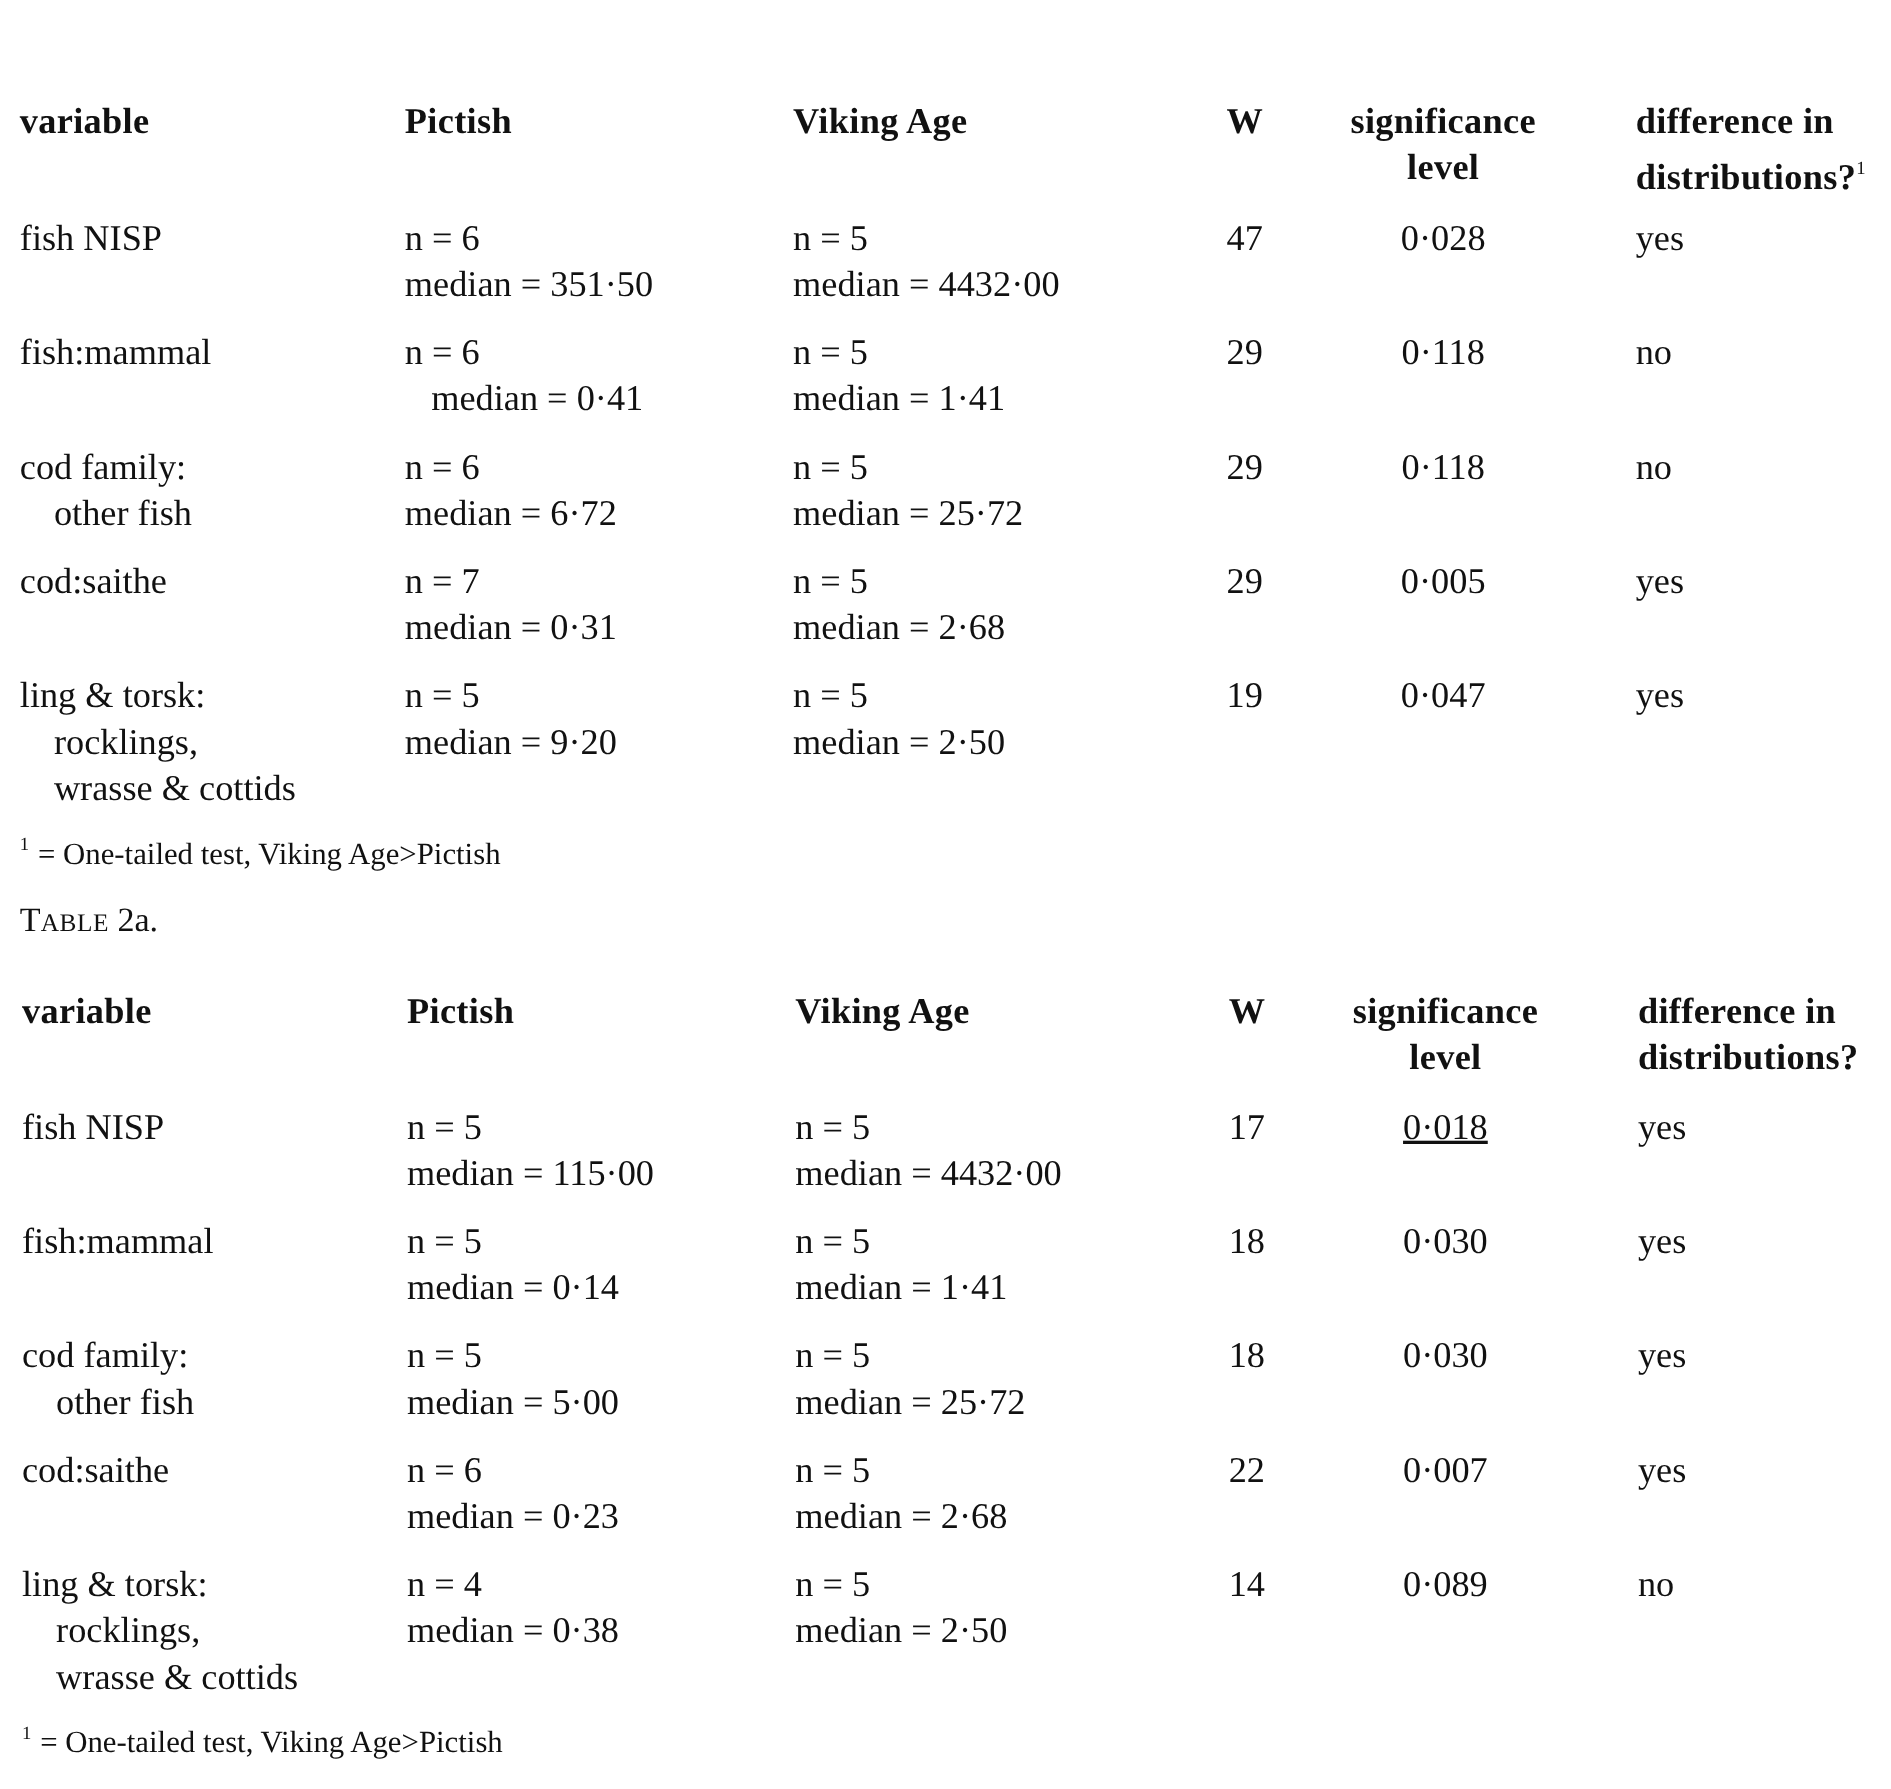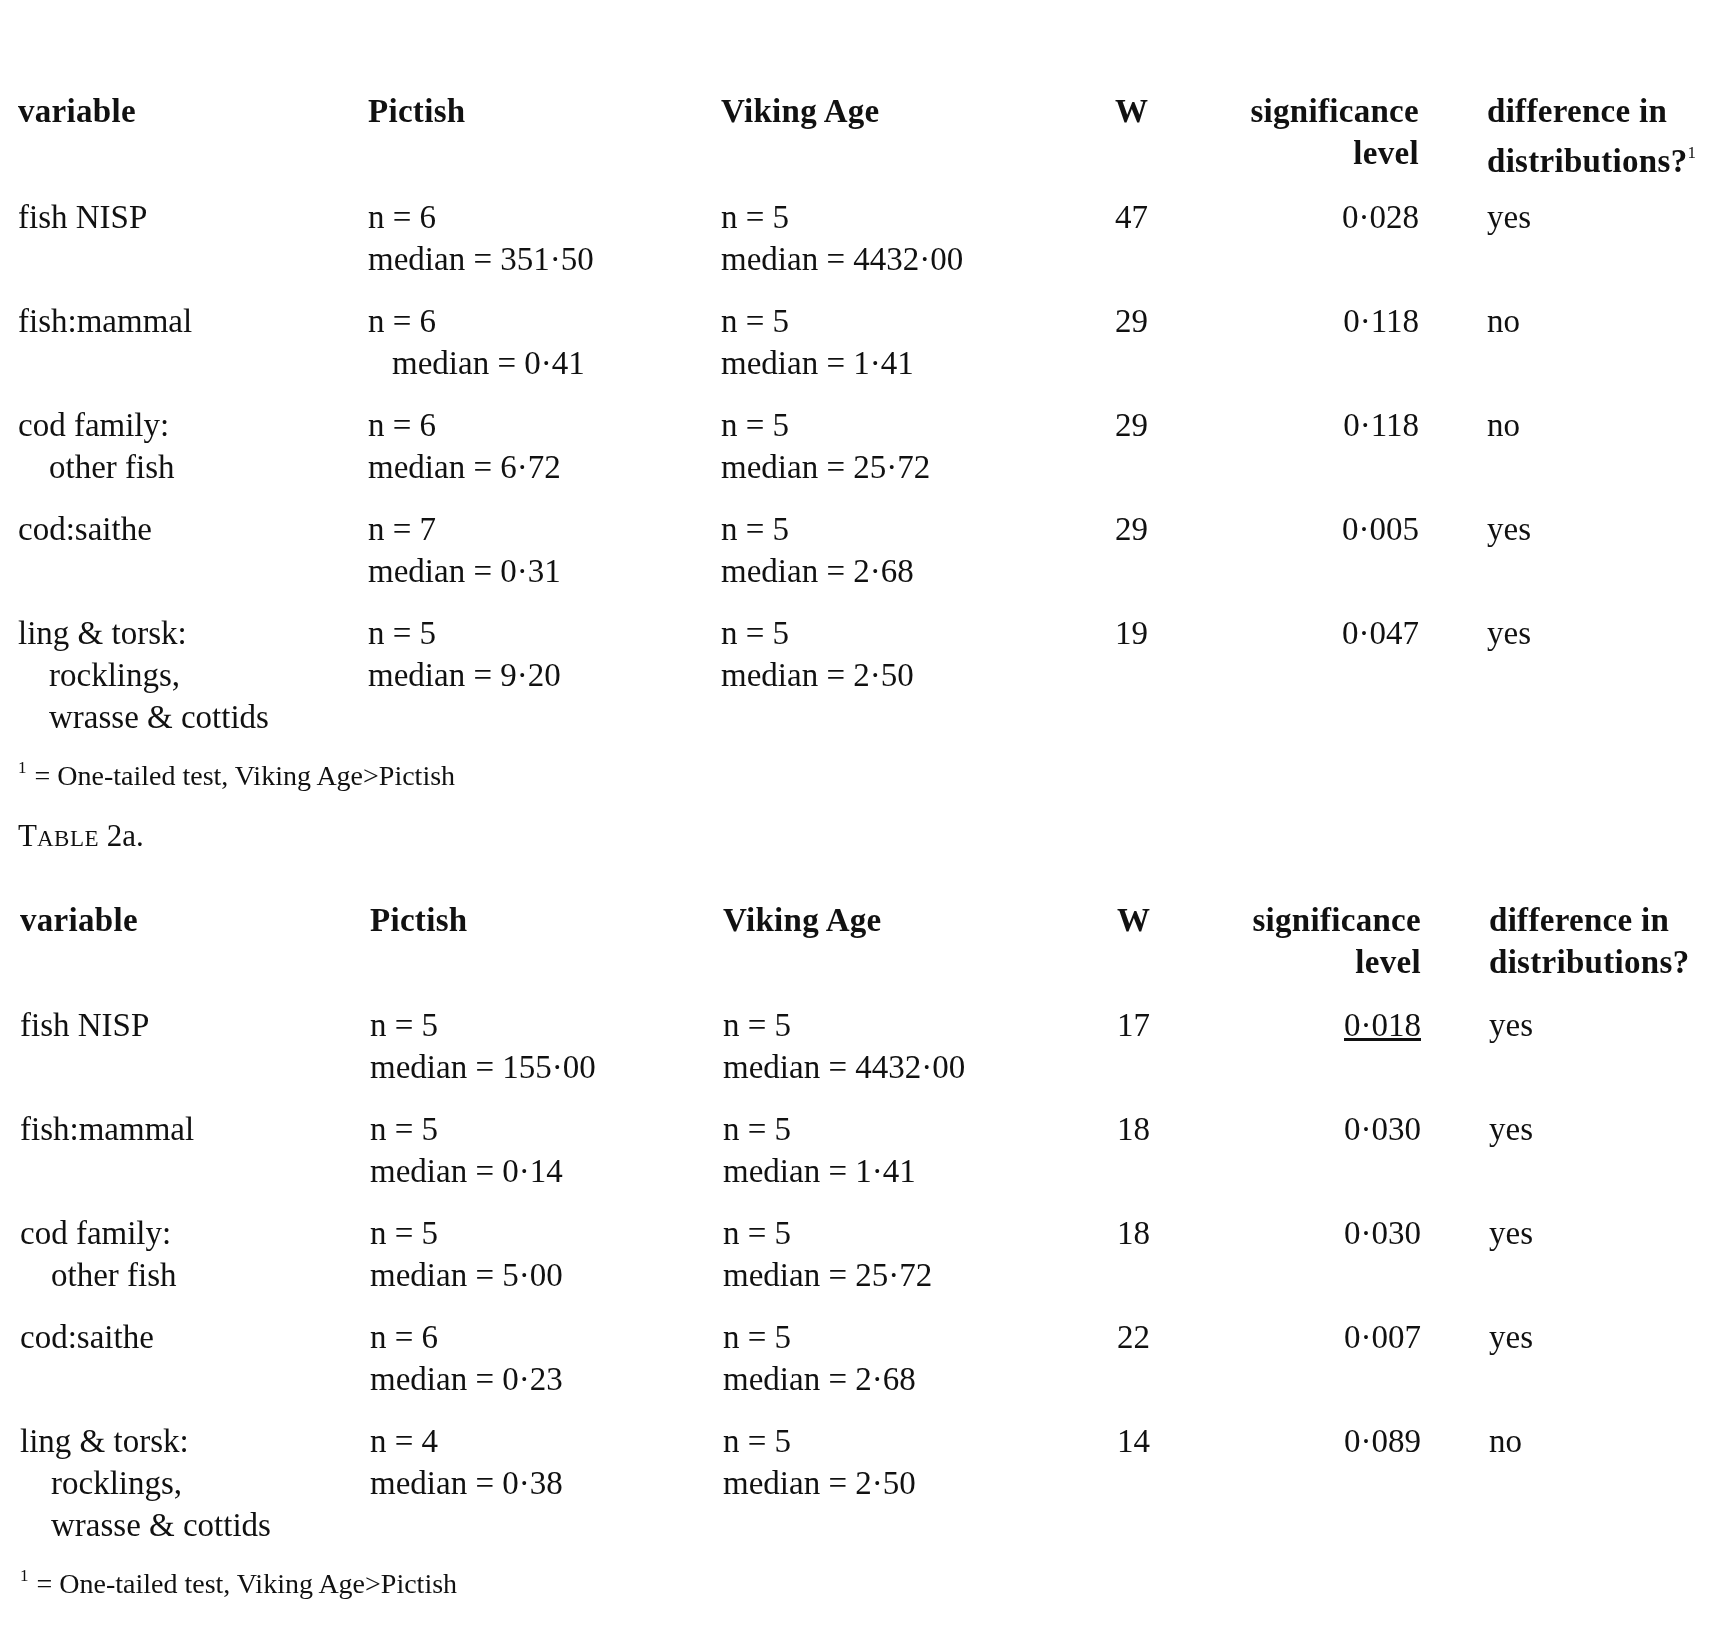--- a/index.html
+++ b/index.html
@@ -12,7 +12,7 @@
   .hdr, .cell { position: absolute; white-space: nowrap; line-height: 42px; }
   .hdr { font-weight: bold; font-size: 33px; letter-spacing: 0.3px; }
   .cell { font-size: 33px; }
-  .center { text-align: right; }
+  .center { text-align: center; }
   .note { position: absolute; left: 18px; font-size: 28px; white-space: nowrap; }
   .note sup { font-size: 17px; vertical-align: 12px; margin-right: 8px; }
   .caption { position: absolute; left: 18px; font-size: 30px; white-space: nowrap; }

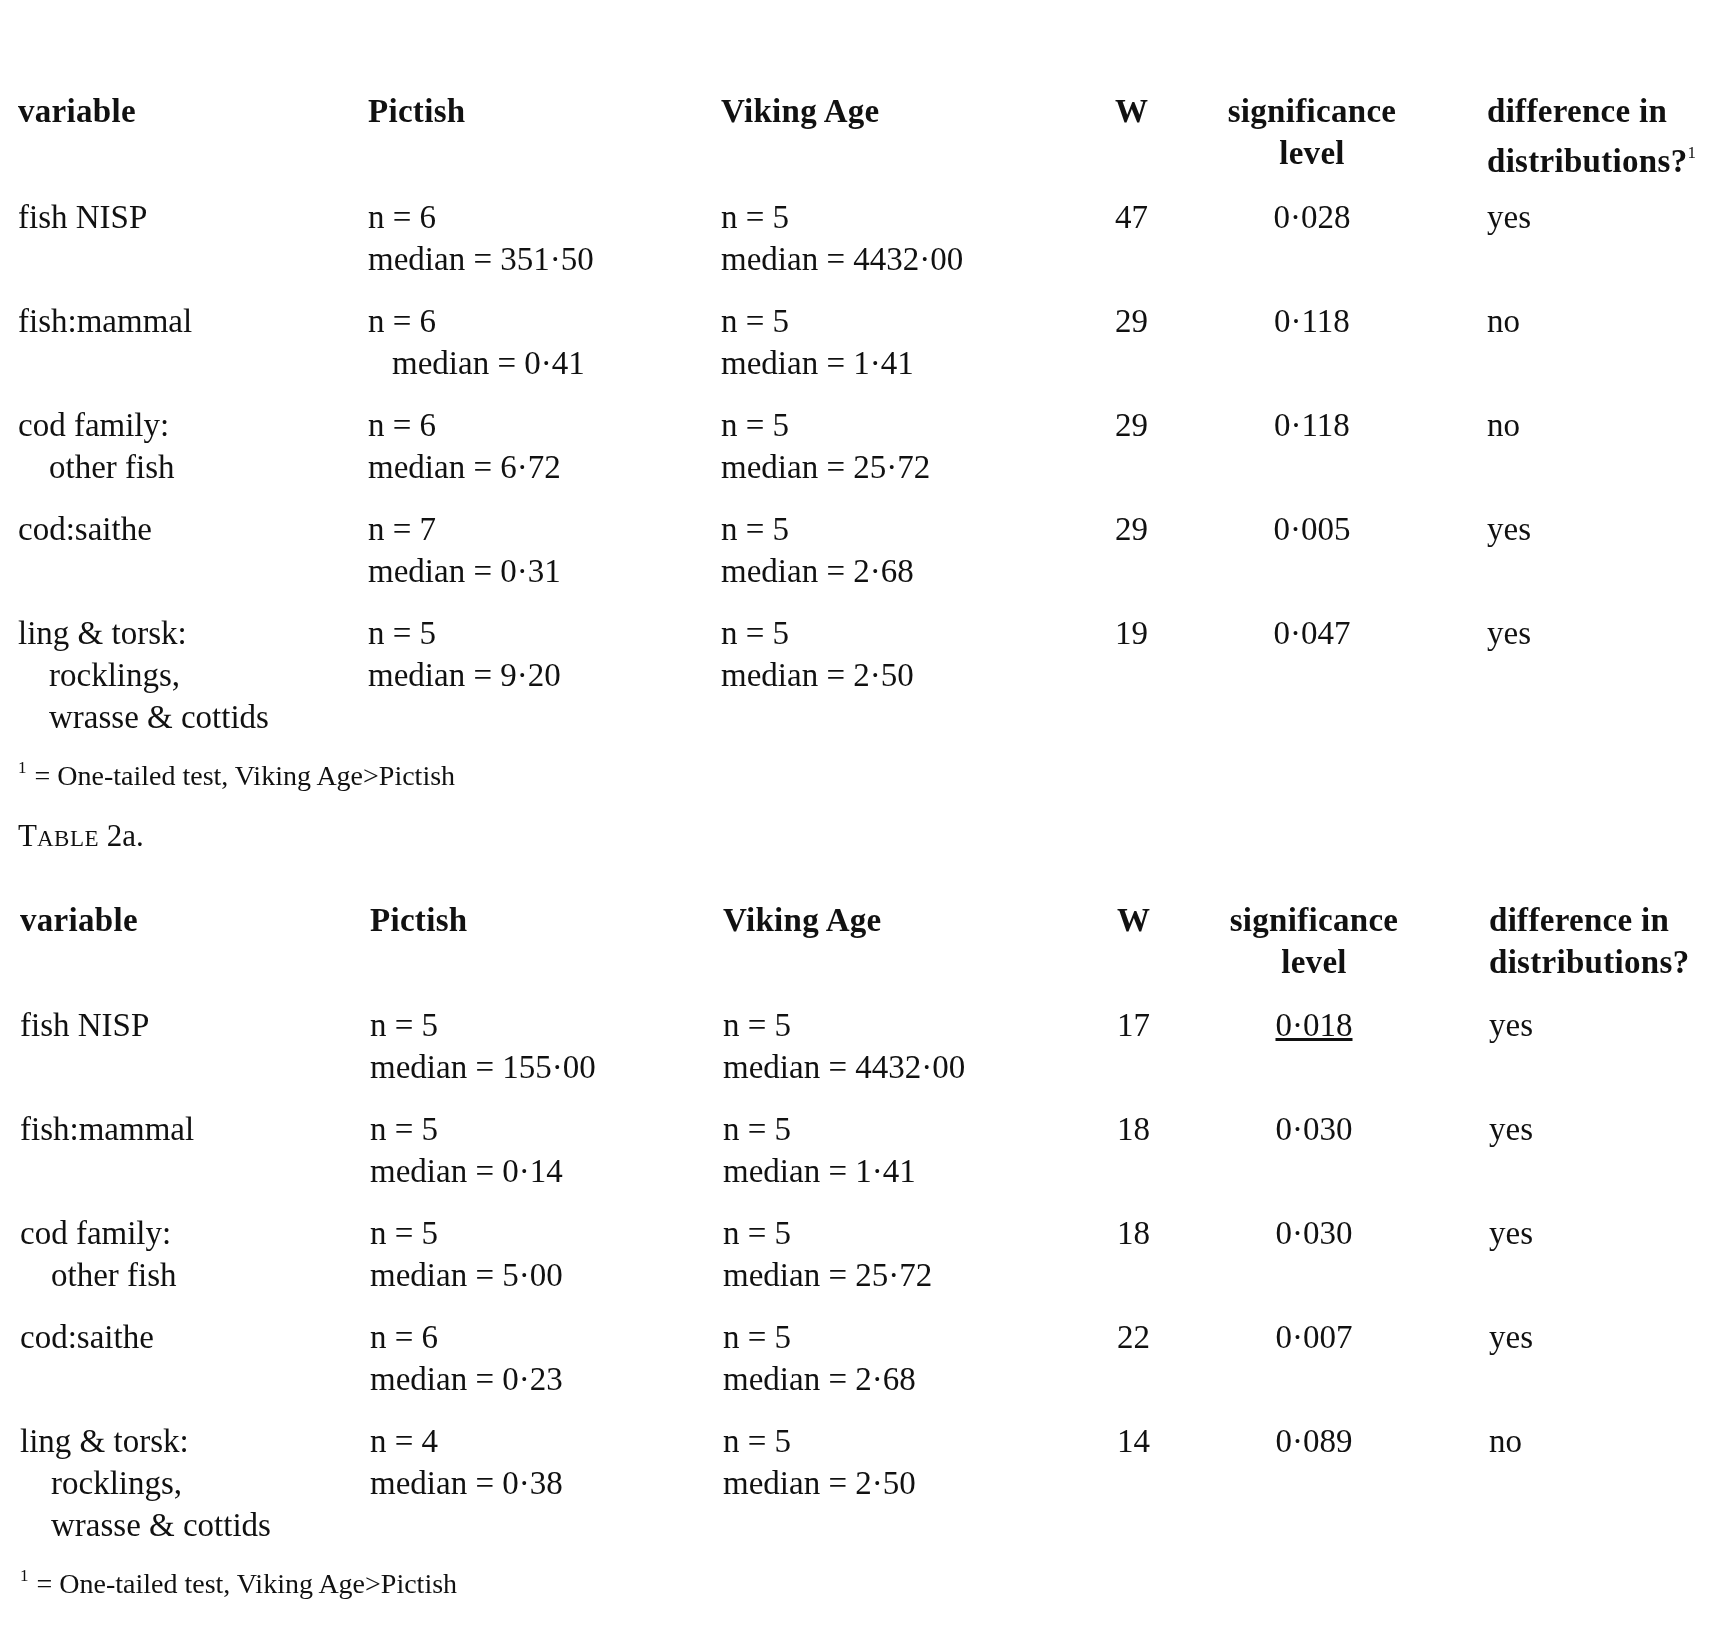--- a/index.html
+++ b/index.html
@@ -110,7 +110,7 @@
 
   <div class="cell" style="left:20px; top:1004px;">fish NISP</div>
   <div class="cell" style="left:370px; top:1004px;">n = 5</div>
-  <div class="cell" style="left:370px; top:1046px;">median = 155·00</div>
+  <div class="cell" style="left:370px; top:1046px;">median = 115·00</div>
   <div class="cell" style="left:723px; top:1004px;">n = 5</div>
   <div class="cell" style="left:723px; top:1046px;">median = 4432·00</div>
   <div class="cell" style="left:1117px; top:1004px;">17</div>

